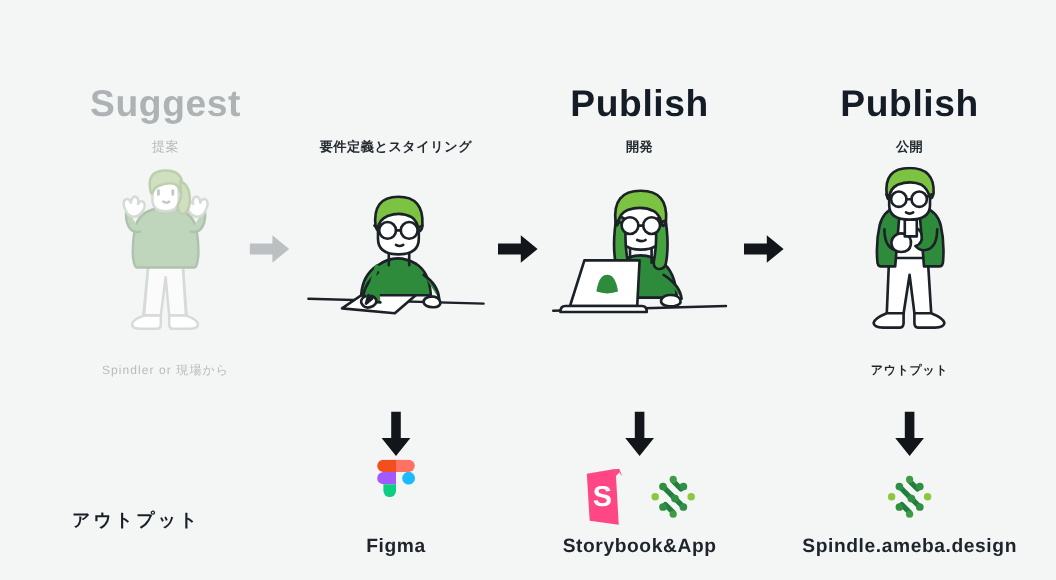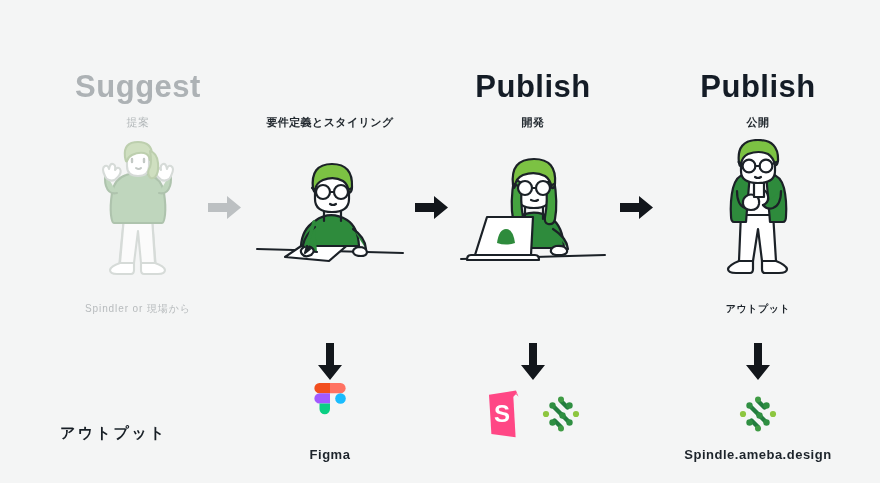--- a/index.html
+++ b/index.html
@@ -134,7 +134,7 @@
     top: 404px;
     left: -20px;
     width: 240px;
-    font-size: 13px;
+    font-size: 16px;
     font-weight: 700;
     letter-spacing: 0.5px;
     color: #1d242b;

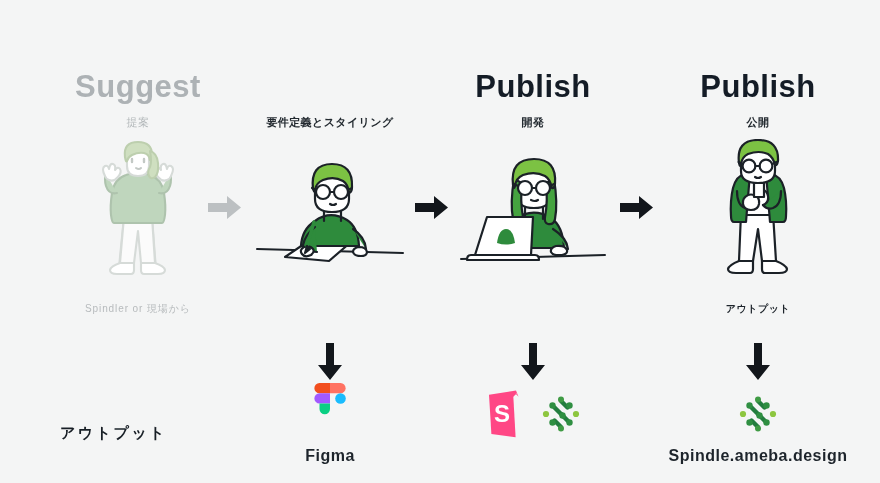--- a/index.html
+++ b/index.html
@@ -312,6 +312,7 @@
       </svg>
     </div>
 
+    <div class="output-name">Storybook&amp;App</div>
   </div>
 
   <div class="col col-publish">

